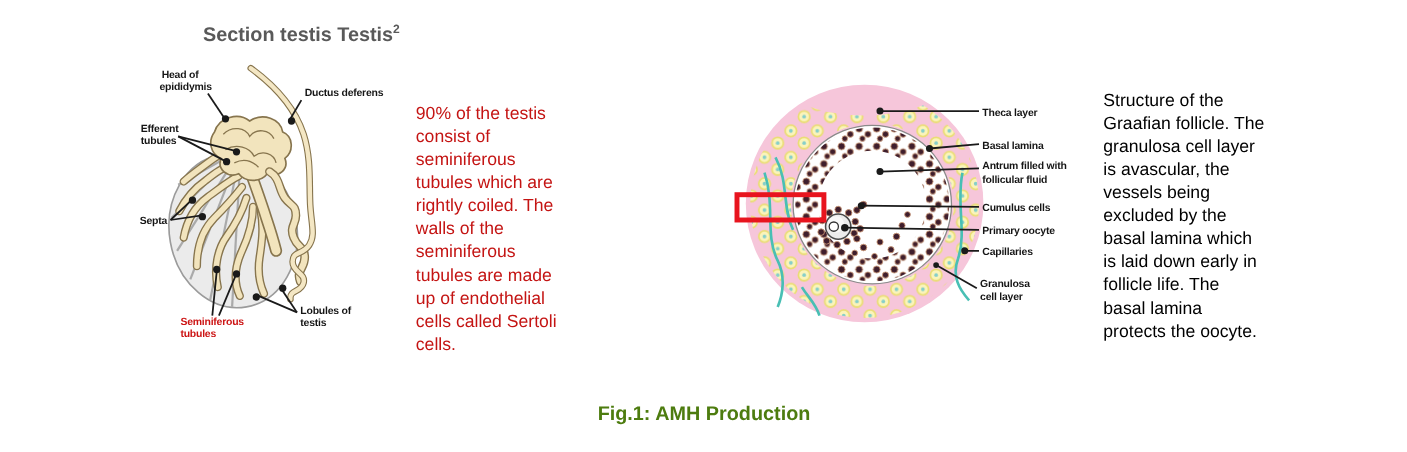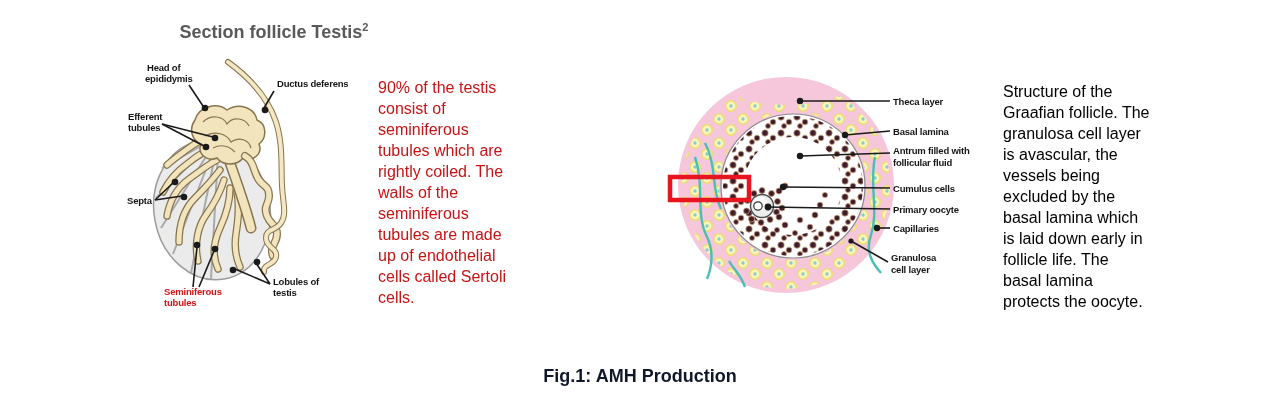--- a/index.html
+++ b/index.html
@@ -38,7 +38,7 @@
 
 <div class="stage">
 
-  <div class="panel-title title-left"><span>Section follicle Testis</span><sup>2</sup></div>
+  <div class="panel-title title-left"><span>Section testis Testis</span><sup>2</sup></div>
 
   <svg id="testis-svg" class="diagram" width="260" height="265" viewBox="0 0 260 265">
 

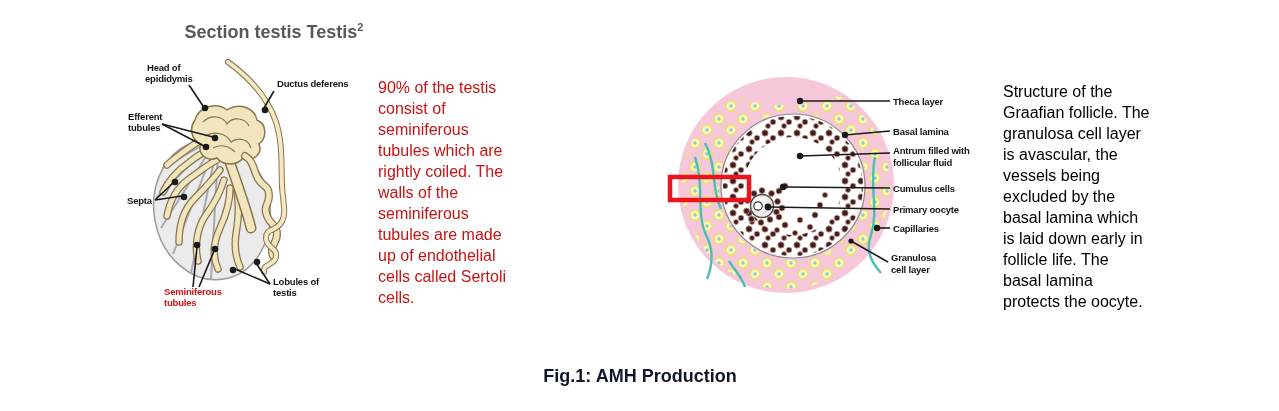--- a/index.html
+++ b/index.html
@@ -18,7 +18,7 @@
     position:absolute; font-size:16px; line-height:21px; font-weight:400;
     white-space:pre-line;
   }
-  .note-left  { left:378px; top:77px; width:170px; color:#c41413; }
+  .note-left  { left:378px; top:93px; width:170px; color:#c41413; }
   .note-right { left:1003px; top:81px; width:178px; color:#000000; }
   .fig-caption {
     position:absolute; left:640px; top:366px; transform:translateX(-50%);

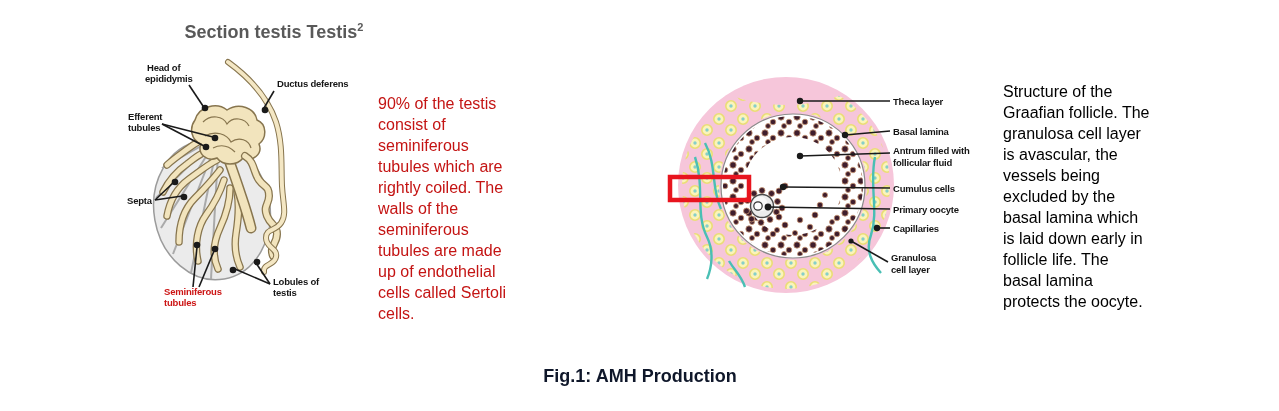--- a/index.html
+++ b/index.html
@@ -22,7 +22,7 @@
   .note-right { left:1003px; top:81px; width:178px; color:#000000; }
   .fig-caption {
     position:absolute; left:640px; top:366px; transform:translateX(-50%);
-    font-size:18px; font-weight:700; color:#0f172a; white-space:nowrap;
+    font-size:18px; font-weight:700; color:#4d7c0f; white-space:nowrap;
   }
   svg.diagram { position:absolute; }
   #testis-svg   { left:115px; top:58px; }

